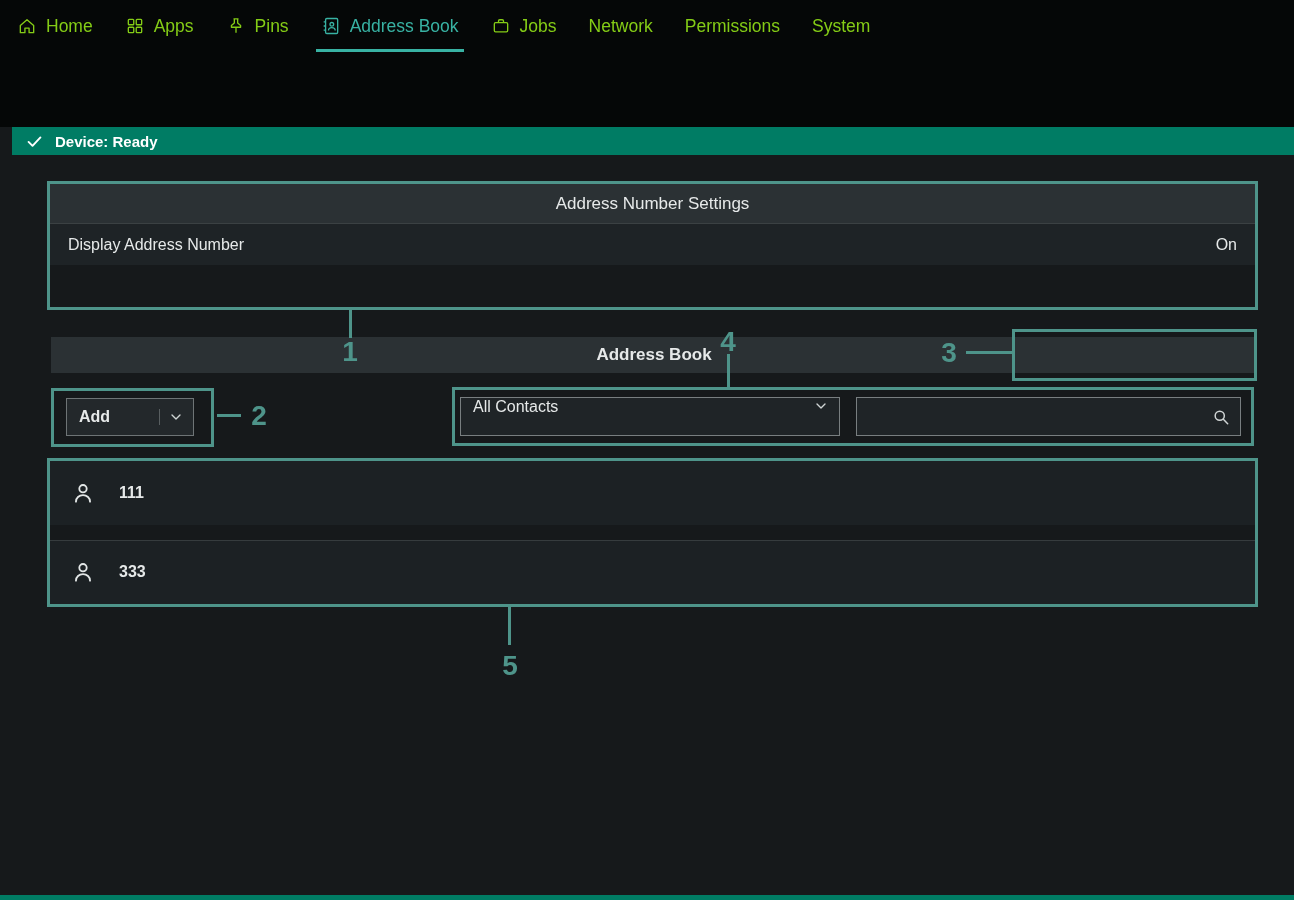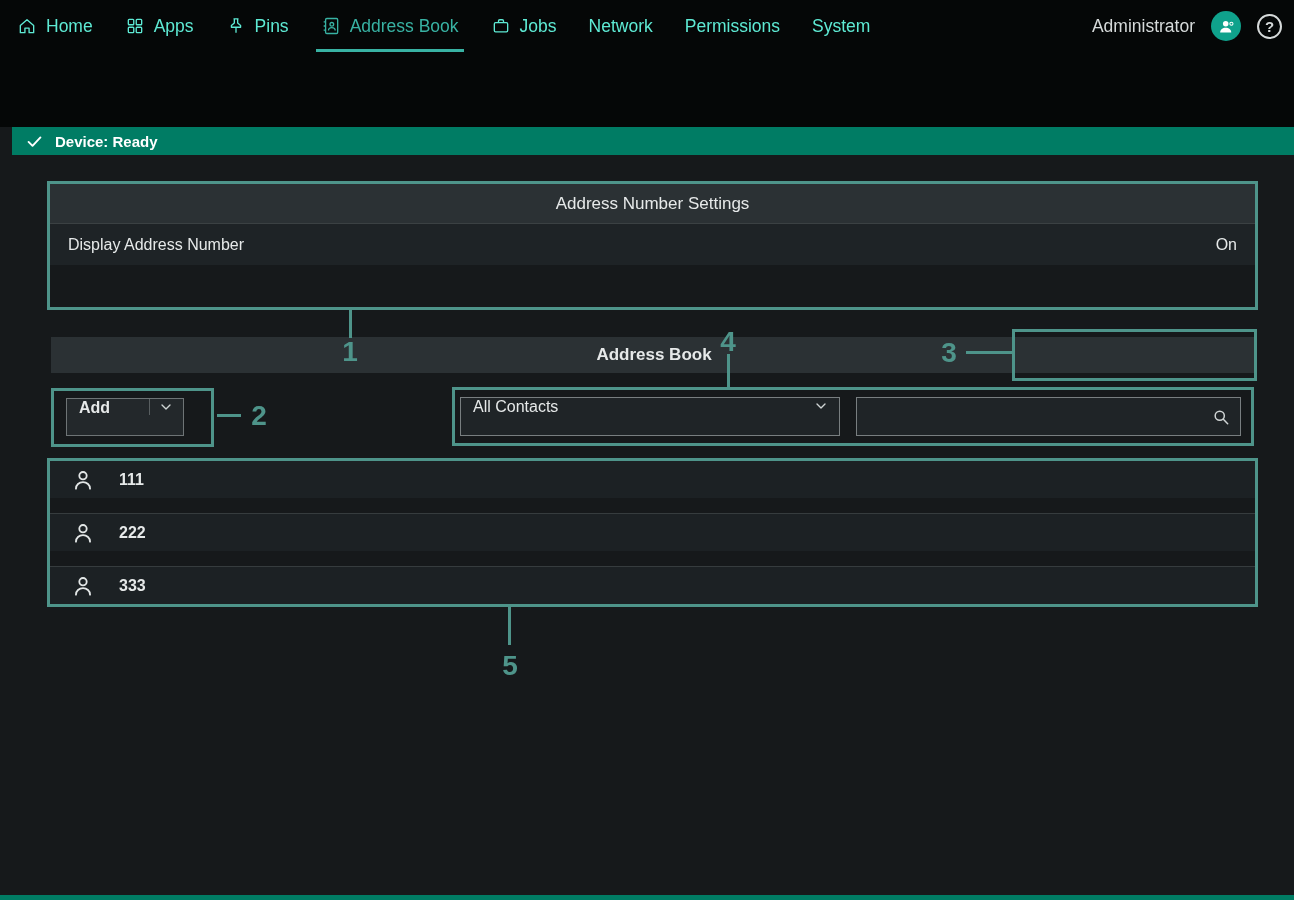--- a/index.html
+++ b/index.html
@@ -37,7 +37,7 @@
   .nav-items{display:flex;align-items:stretch;gap:22px;height:52px;}
   .nav-item{
     position:relative;display:flex;align-items:center;gap:9px;padding:0 5px;
-    font-size:17.5px;color:#5eead4;cursor:pointer;white-space:nowrap;
+    font-size:17.5px;color:#84cc16;cursor:pointer;white-space:nowrap;
   }
   .nav-item.active{color:var(--accent);}
   .nav-item.active::after{

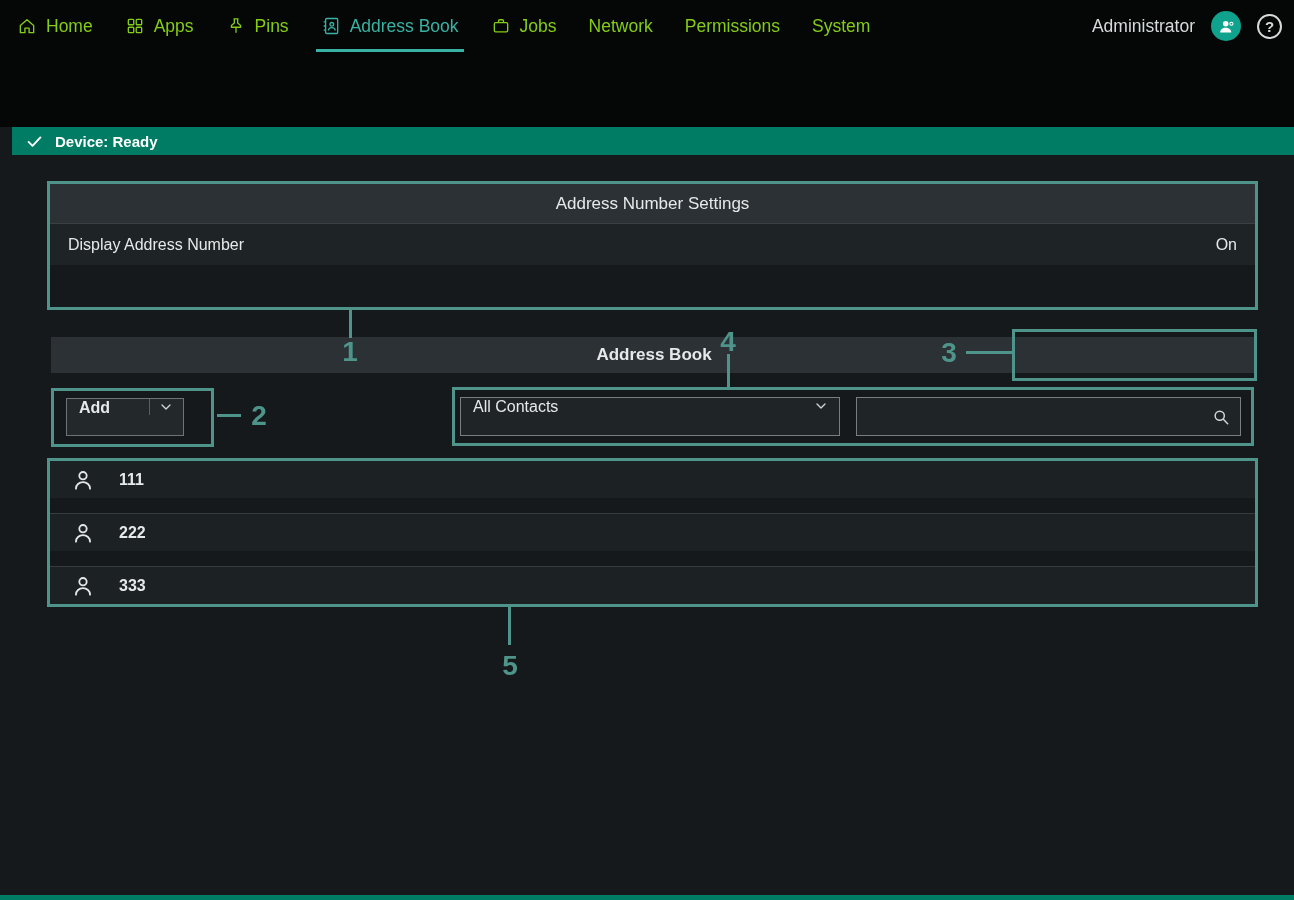--- a/index.html
+++ b/index.html
@@ -233,17 +233,6 @@
         </div>
       </div>
 
-      <div class="nav-right">
-        <span class="admin-label">Administrator</span>
-        <span class="uicon">
-          <svg viewBox="0 0 24 24" fill="#ffffff">
-              <circle cx="11" cy="8.5" r="3.5"></circle>
-              <path d="M4 19.5 c0-3.8 3.1-6 7-6 s7 2.2 7 6 z"></path>
-              <circle cx="18.2" cy="8.5" r="2" fill="none" stroke="#ffffff" stroke-width="1.3"></circle>
-            </svg>
-        </span>
-        <span class="help">?</span>
-      </div>
     </div>
   </div>
 

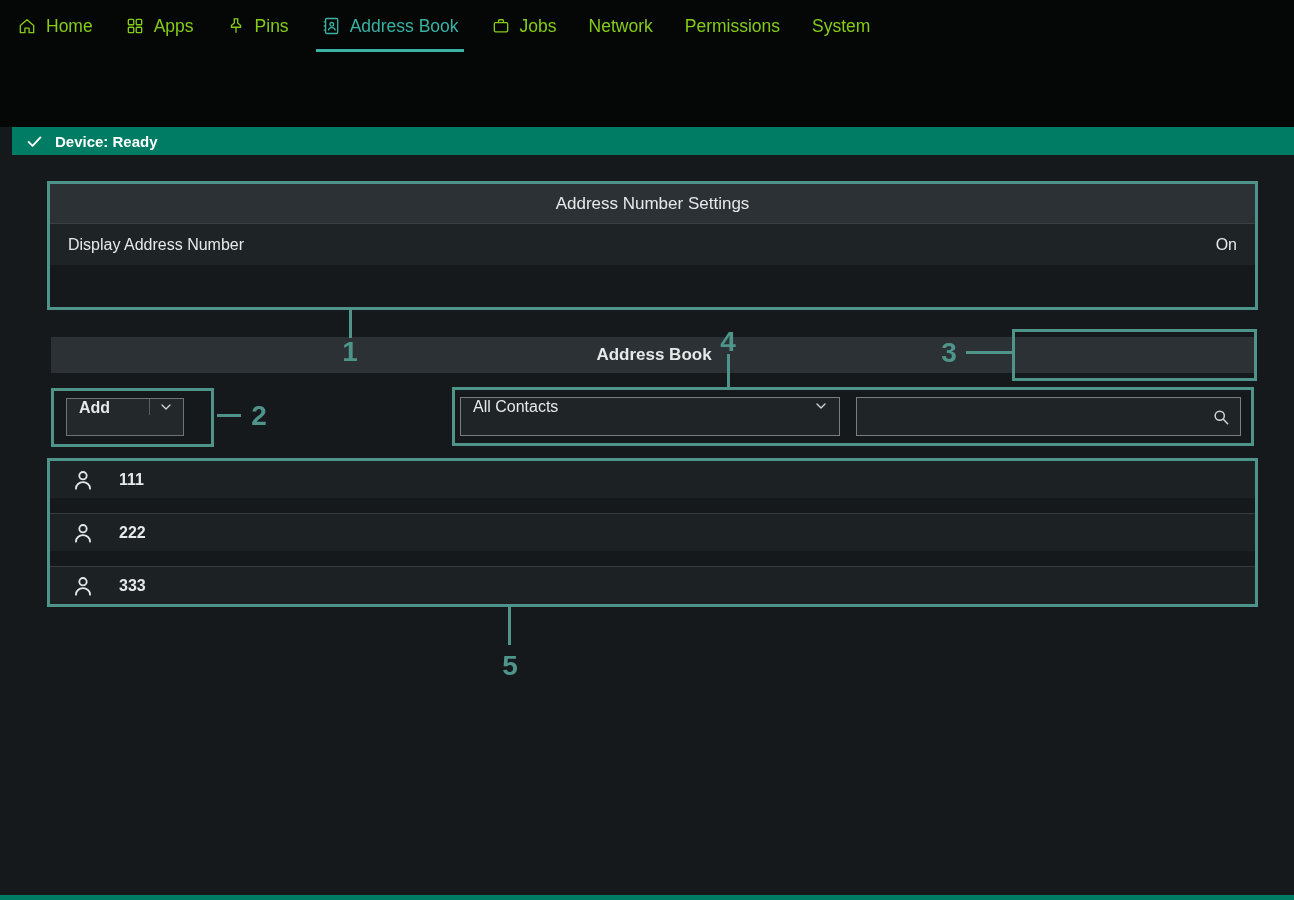--- a/index.html
+++ b/index.html
@@ -105,9 +105,9 @@
   
   .box-add{left:51px;top:388px;width:163px;height:59px;}
   .btn-add{
-    position:absolute;left:66px;top:398px;width:118px;height:38px;z-index:2;
+    position:absolute;left:66px;top:398px;width:128px;height:38px;z-index:2;
     background:#23282b;border:1px solid var(--btnborder);
-    display:flex;padding:0 9px 0 12px;
+    display:flex;align-items:center;padding:0 9px 0 12px;
     font-size:16px;font-weight:bold;cursor:pointer;
   }
   .btn-add .chev{margin-left:auto;border-left:1px solid #585e60;padding-left:8px;width:auto;}

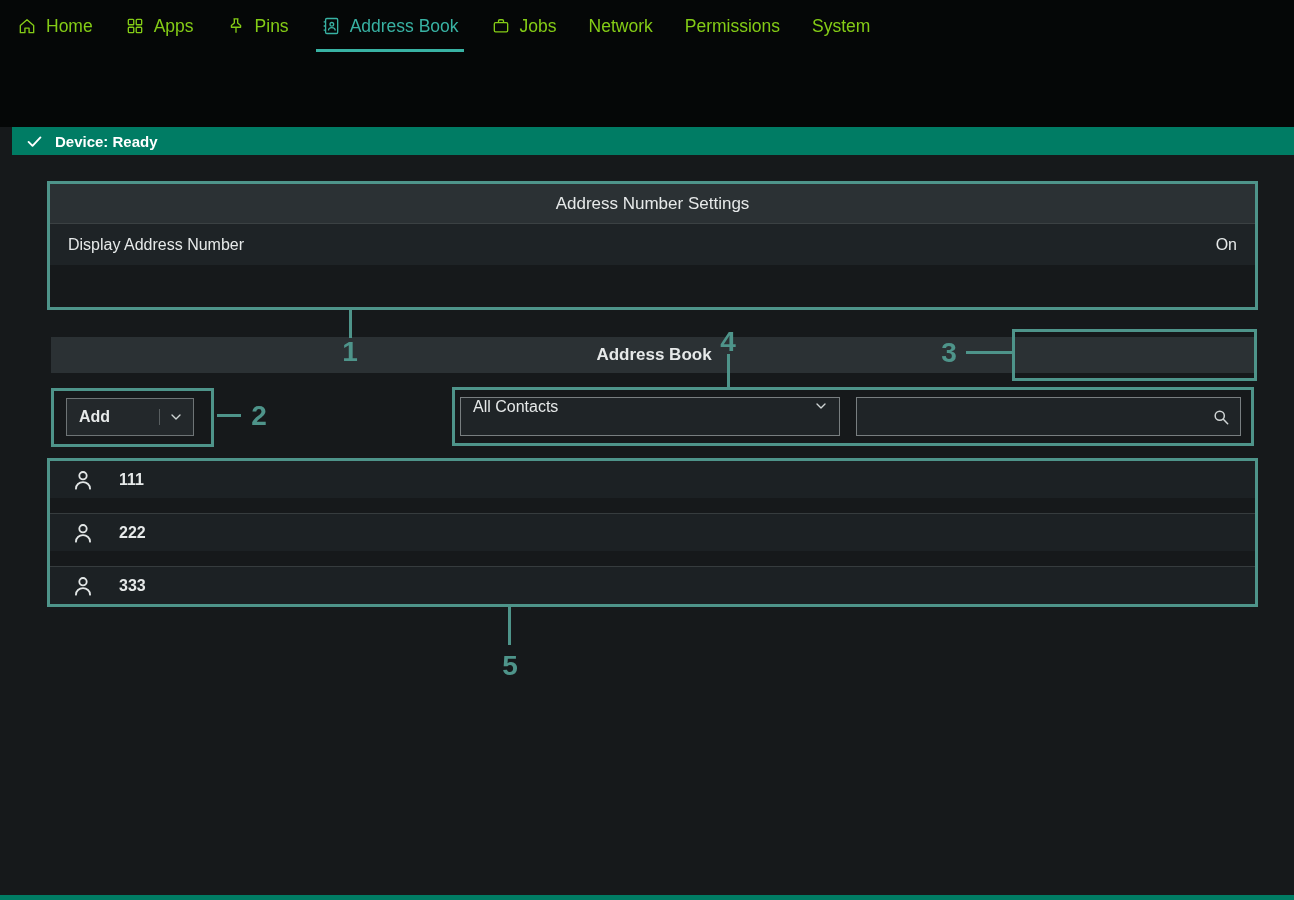--- a/index.html
+++ b/index.html
@@ -313,15 +313,6 @@
             <path d="M5.5 20 c0-3.6 2.9-6 6.5-6 s6.5 2.4 6.5 6"></path>
           </svg>
       </span>
-      <span>222</span>
-    </div>
-    <div class="contact-row">
-      <span class="picon">
-        <svg viewBox="0 0 24 24" fill="none" stroke="currentColor" stroke-width="1.7" stroke-linecap="round">
-            <circle cx="12" cy="8" r="3.4"></circle>
-            <path d="M5.5 20 c0-3.6 2.9-6 6.5-6 s6.5 2.4 6.5 6"></path>
-          </svg>
-      </span>
       <span>333</span>
     </div>
   </div>

